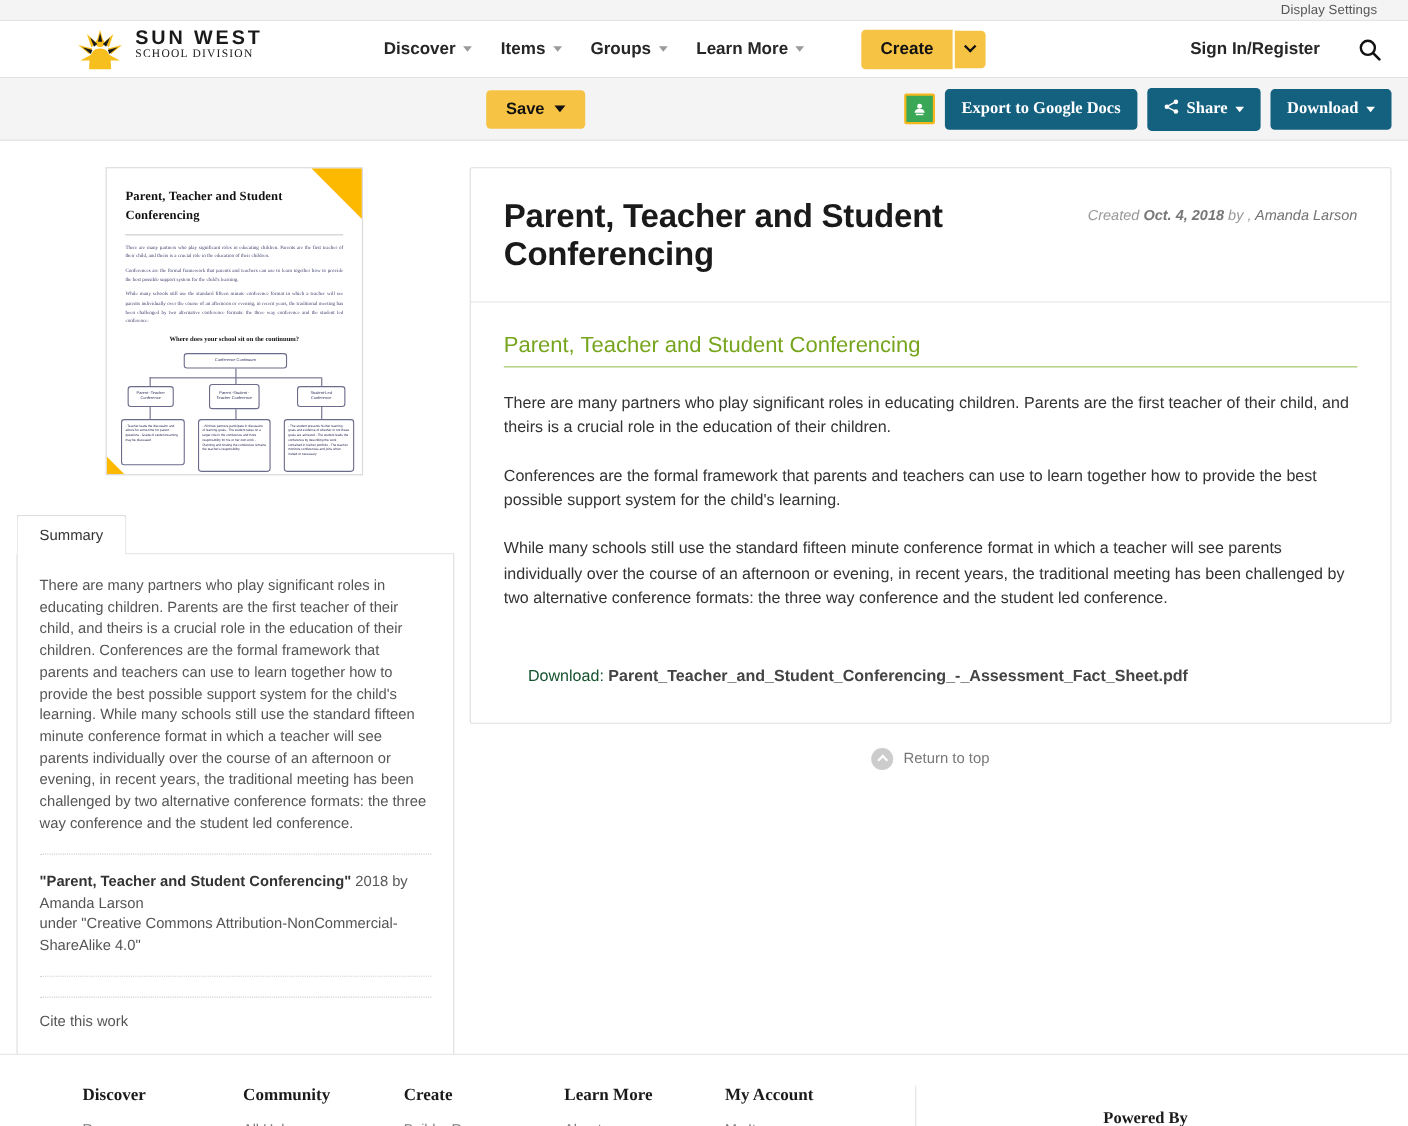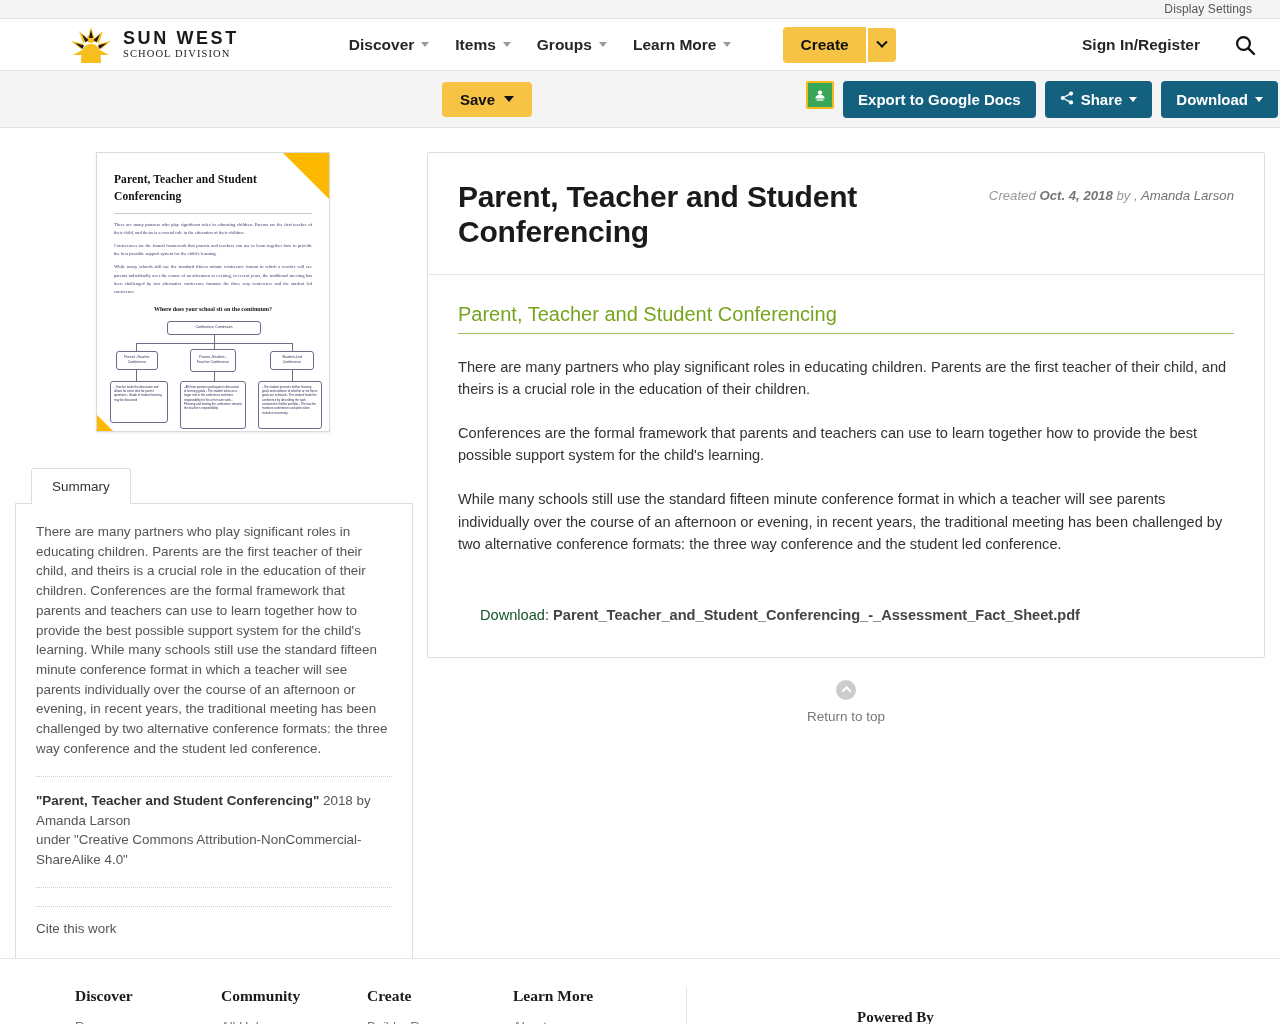--- a/index.html
+++ b/index.html
@@ -27,7 +27,7 @@
     height:52px; background:#fff; border-bottom:1px solid #e0e0e0;
     display:flex; align-items:center; padding:0 24px 0 68px;
   }
-  .brand { display:flex; align-items:center; gap:9px; }
+  .brand { display:flex; align-items:flex-start; gap:9px; }
   .brand-mark { width:46px; height:40px; position:relative; flex:none; }
   .brand-text { line-height:1; }
   .brand-name {

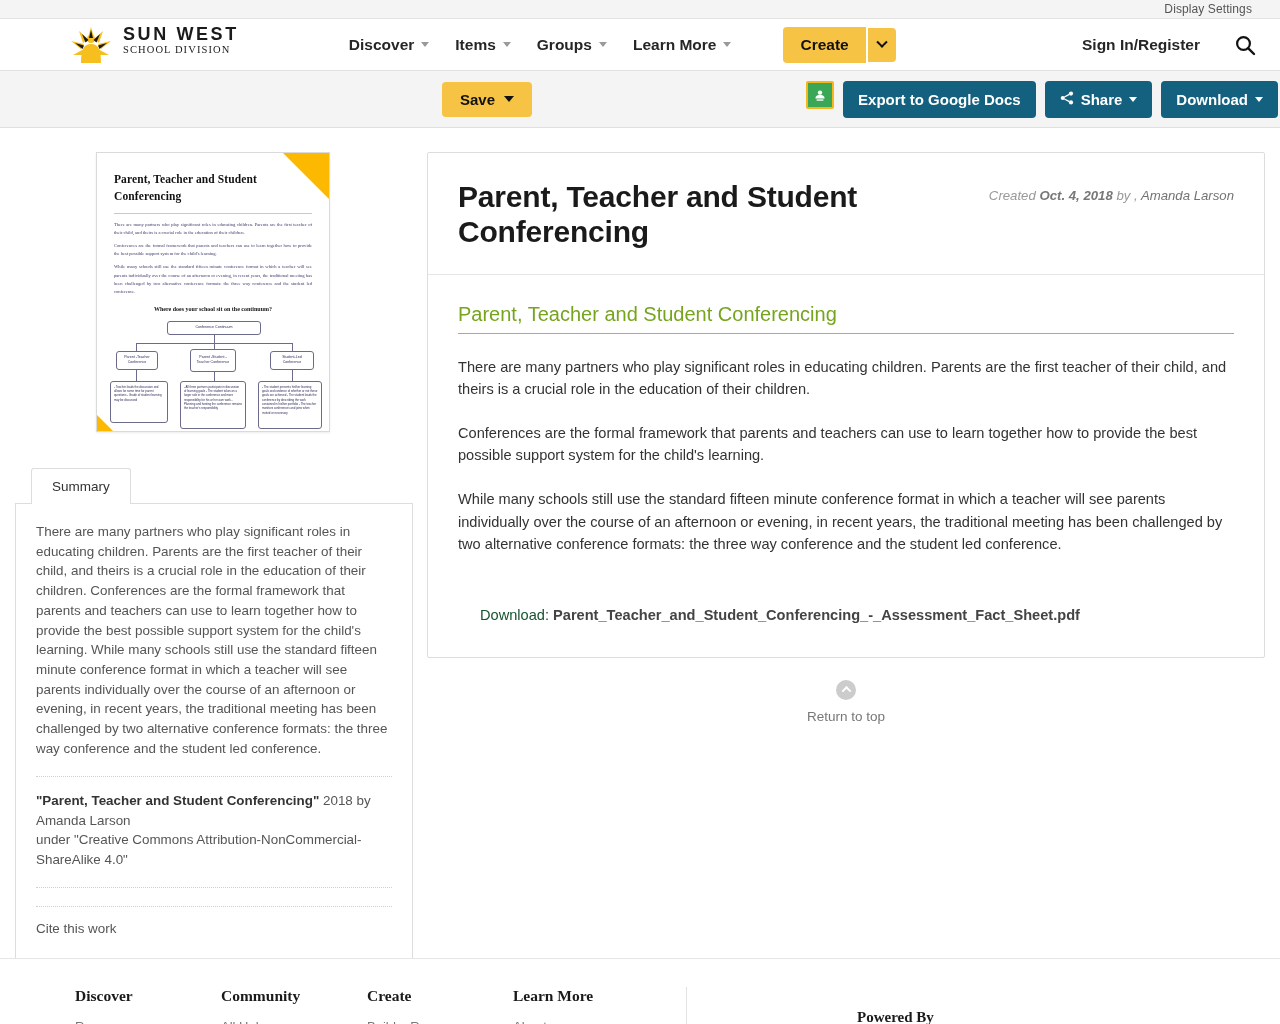--- a/index.html
+++ b/index.html
@@ -85,7 +85,7 @@
   }
   .tri-d { width:0;height:0;border-left:5px solid transparent;border-right:5px solid transparent;border-top:6px solid #111; }
   .toolbar-right {
-    position:absolute; right:2px; display:flex; align-items:flex-start; gap:9px;
+    position:absolute; right:15px; display:flex; align-items:center; gap:9px;font-family:Liberation Serif, serif;
   }
   .gclass-icon {
     width:28px; height:28px; background:#3aa757; border:2px solid #f6b71c;

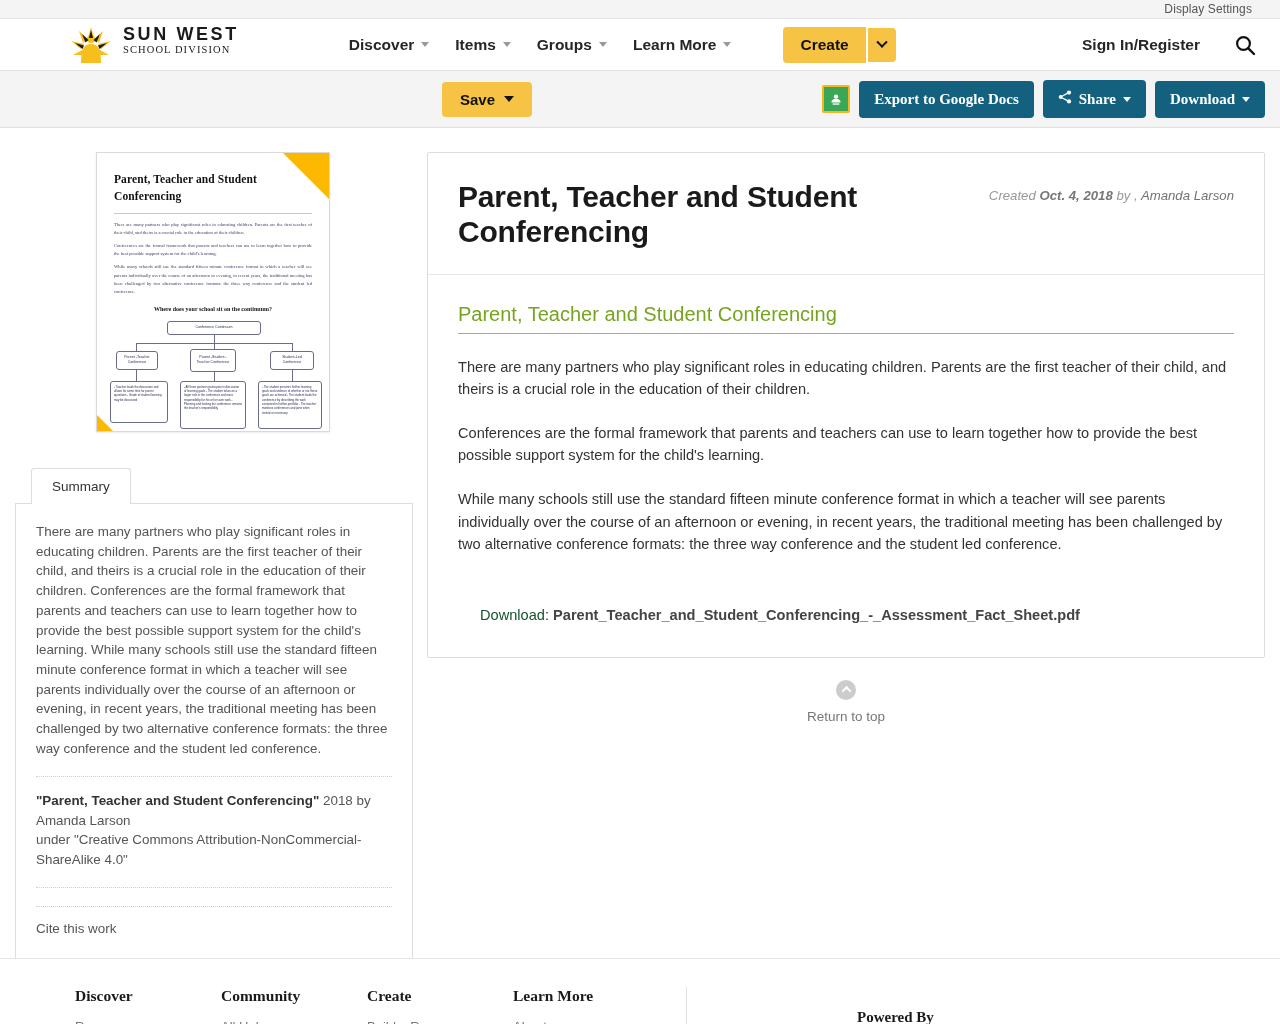--- a/index.html
+++ b/index.html
@@ -152,7 +152,7 @@
     border:1px solid transparent; border-bottom:none; background:#fafafa;
     margin-bottom:-1px;
   }
-  .tab.active { background:#fff; border-color:#ddd; color:#333; border-radius:3px 3px 0 0;margin-left:16px; }
+  .tab.active { background:#fff; border-color:#ddd; color:#333; border-radius:3px 3px 0 0; }
   .panel {
     border:1px solid #ddd; border-top:none; background:#fff;
     padding:18px 20px 20px; min-height:460px;

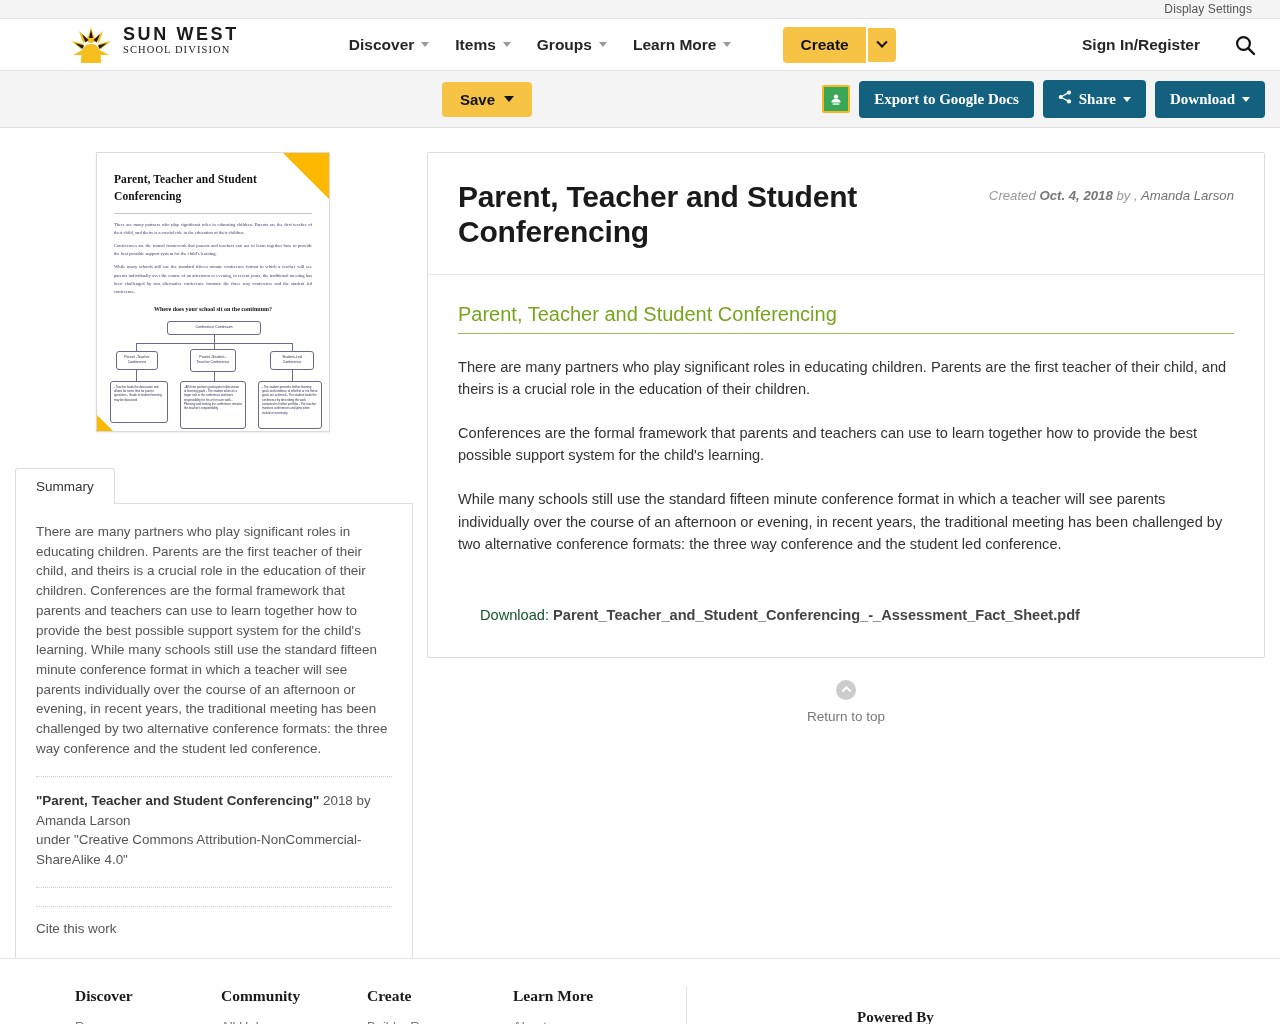--- a/index.html
+++ b/index.html
@@ -195,7 +195,7 @@
 
   .return-top {
     display:flex; align-items:center; justify-content:center; gap:9px;
-    margin:22px 0 0; cursor:pointer;flex-direction:column;
+    margin:22px 0 0; cursor:pointer;
   }
   .rt-circle {
     width:20px;height:20px;border-radius:50%;background:#ccc;

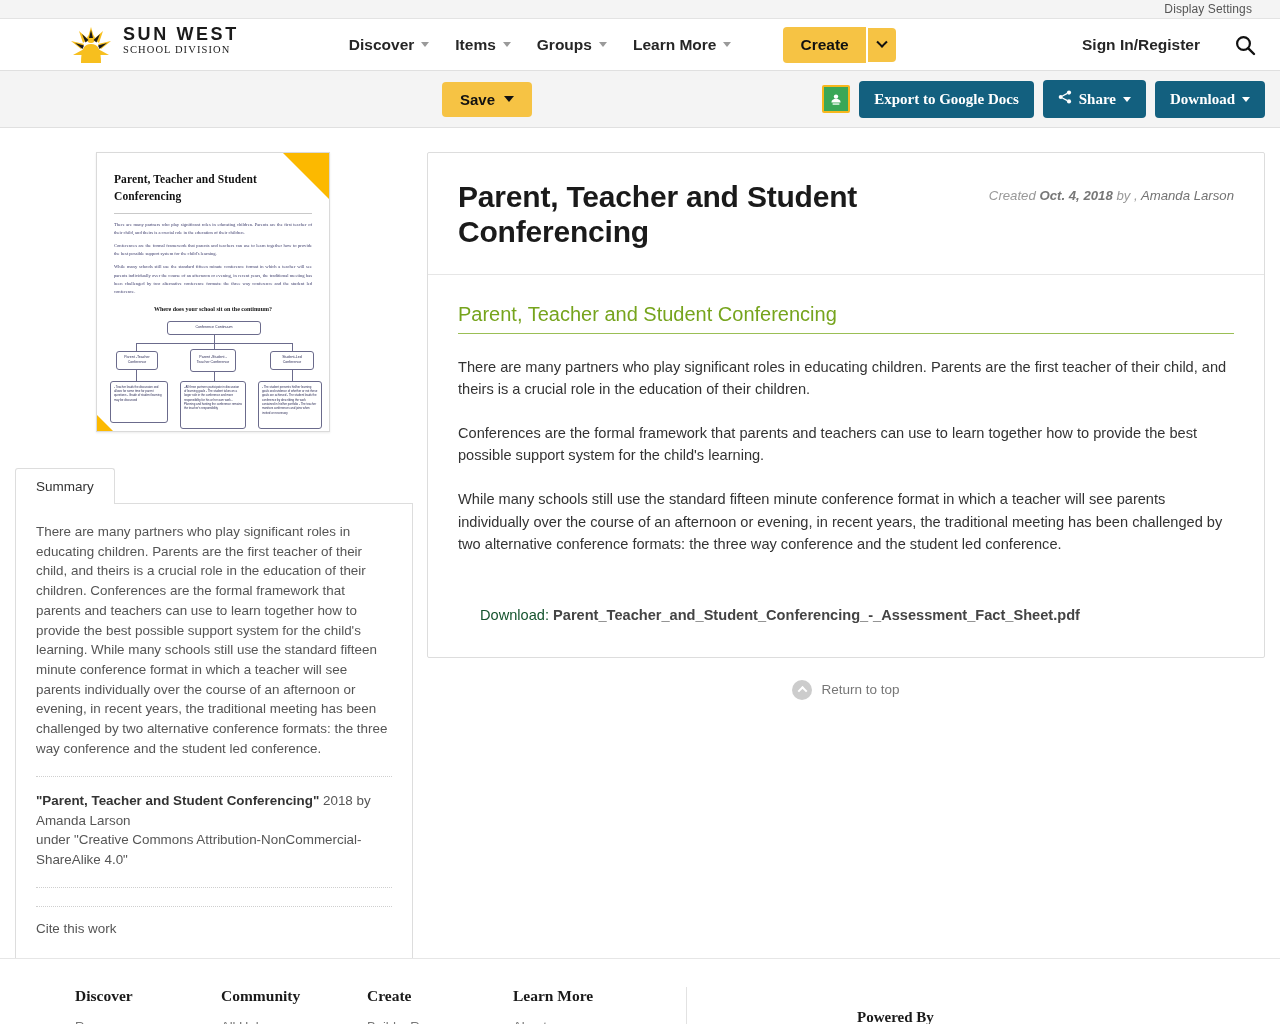--- a/index.html
+++ b/index.html
@@ -436,6 +436,10 @@
     <div class="f-head">Learn More</div>
     <div class="f-link">About</div>
   </div>
+  <div class="f-col">
+    <div class="f-head">My Account</div>
+    <div class="f-link">My Items</div>
+  </div>
   <div class="f-sep"></div>
   <div class="f-powered">Powered By</div>
 </div>

